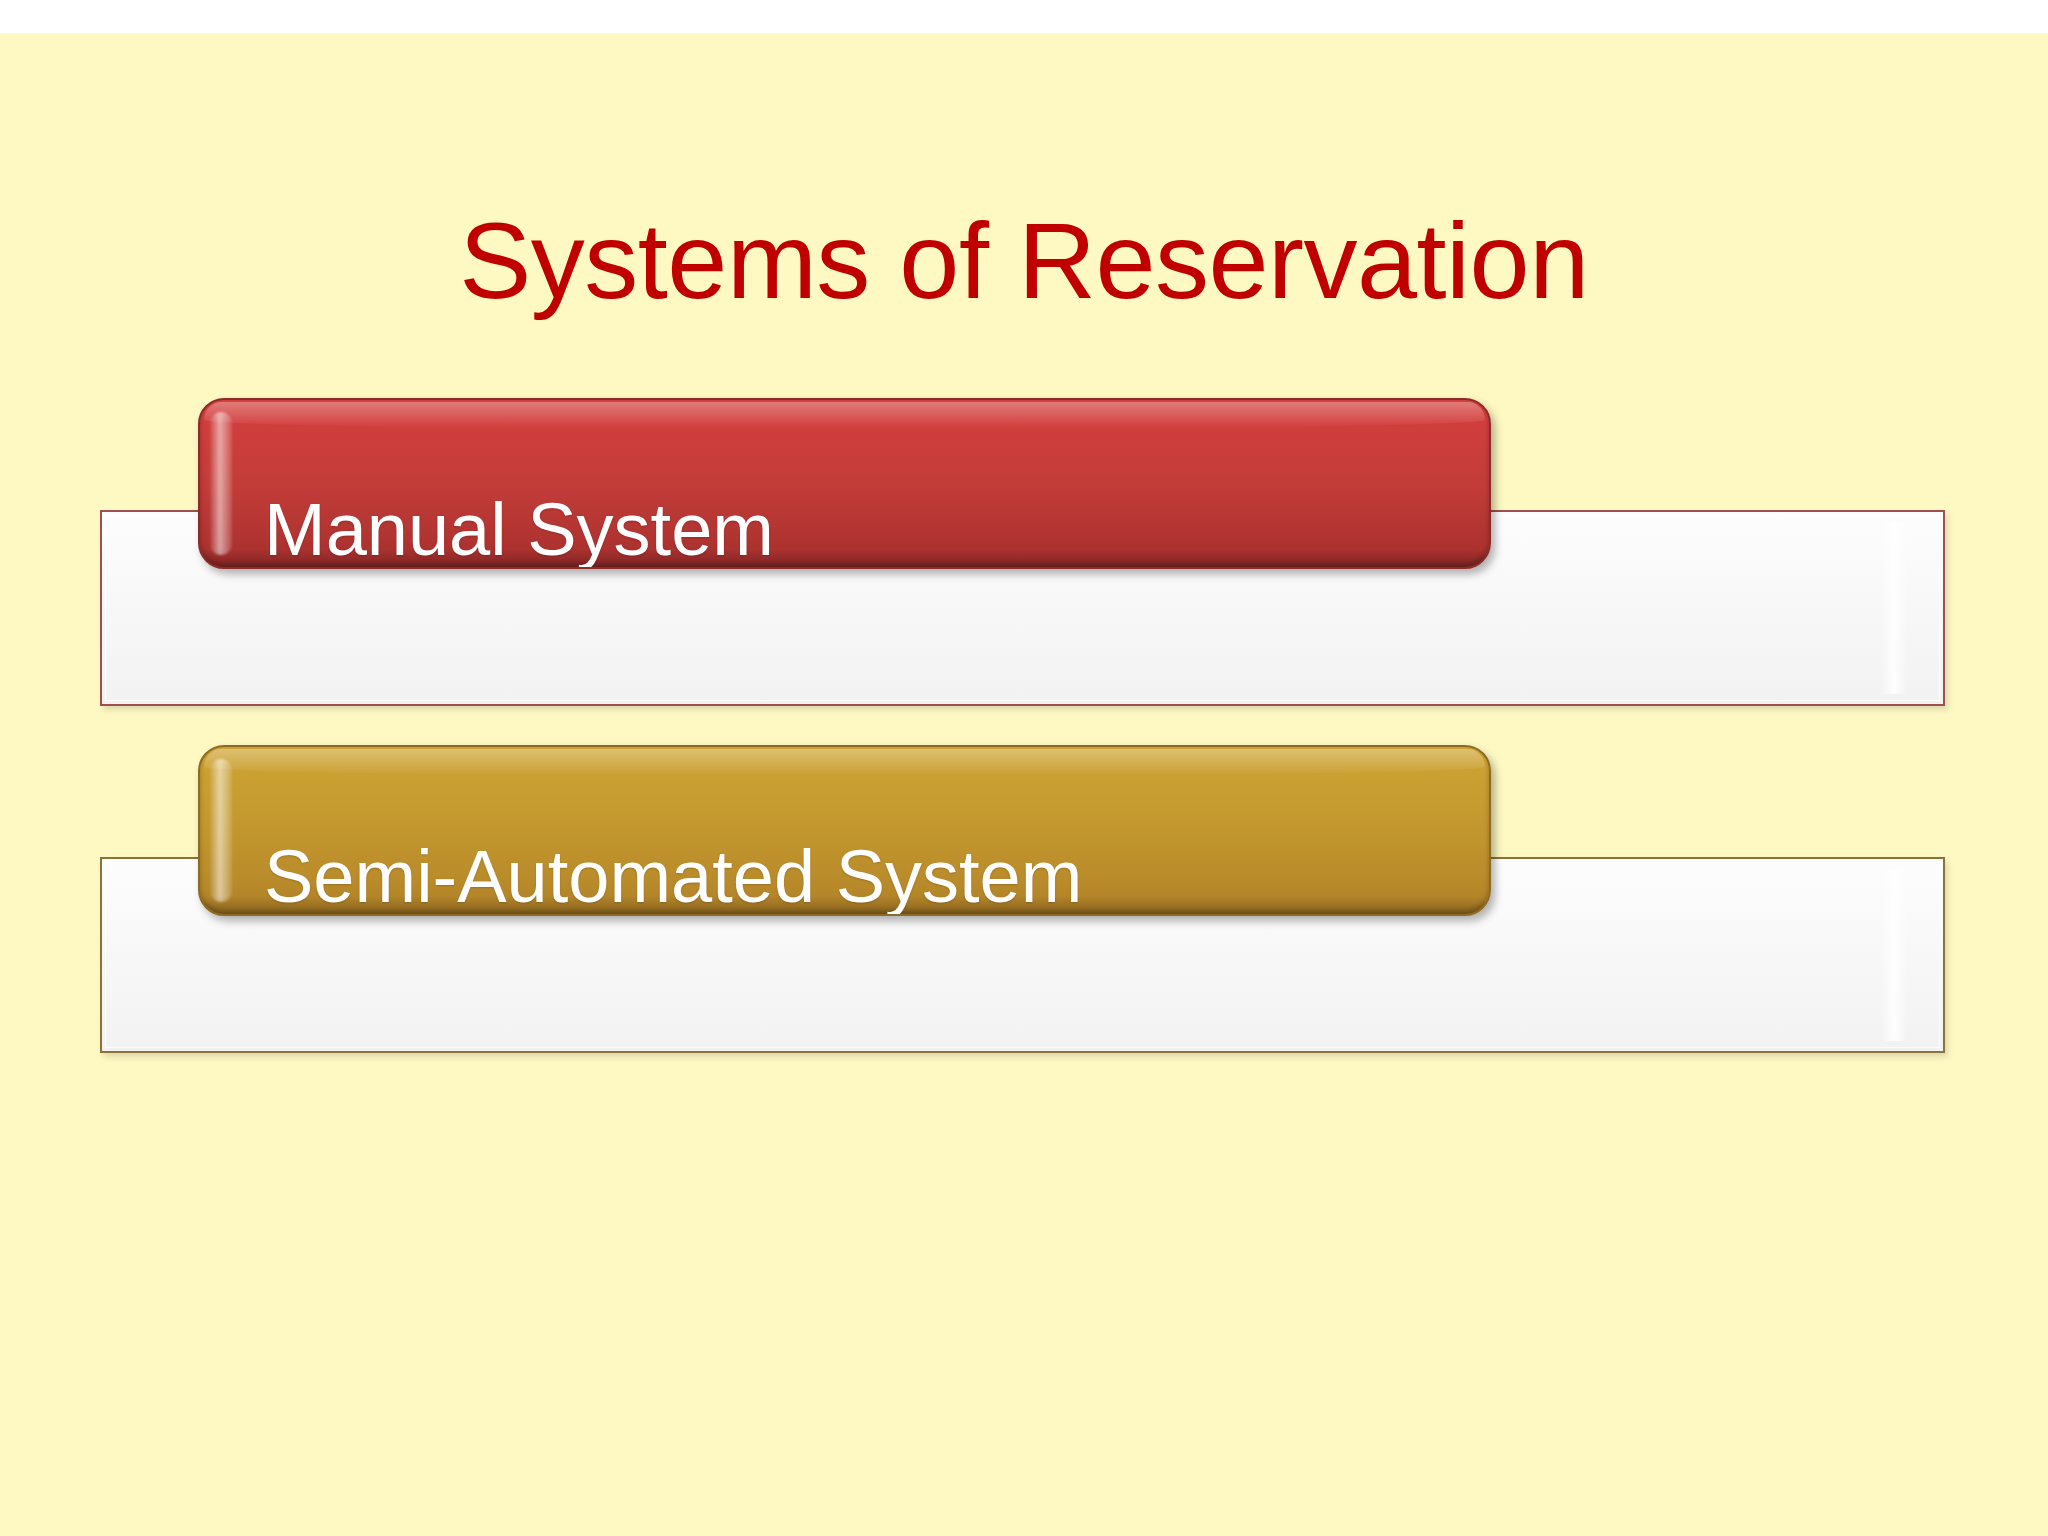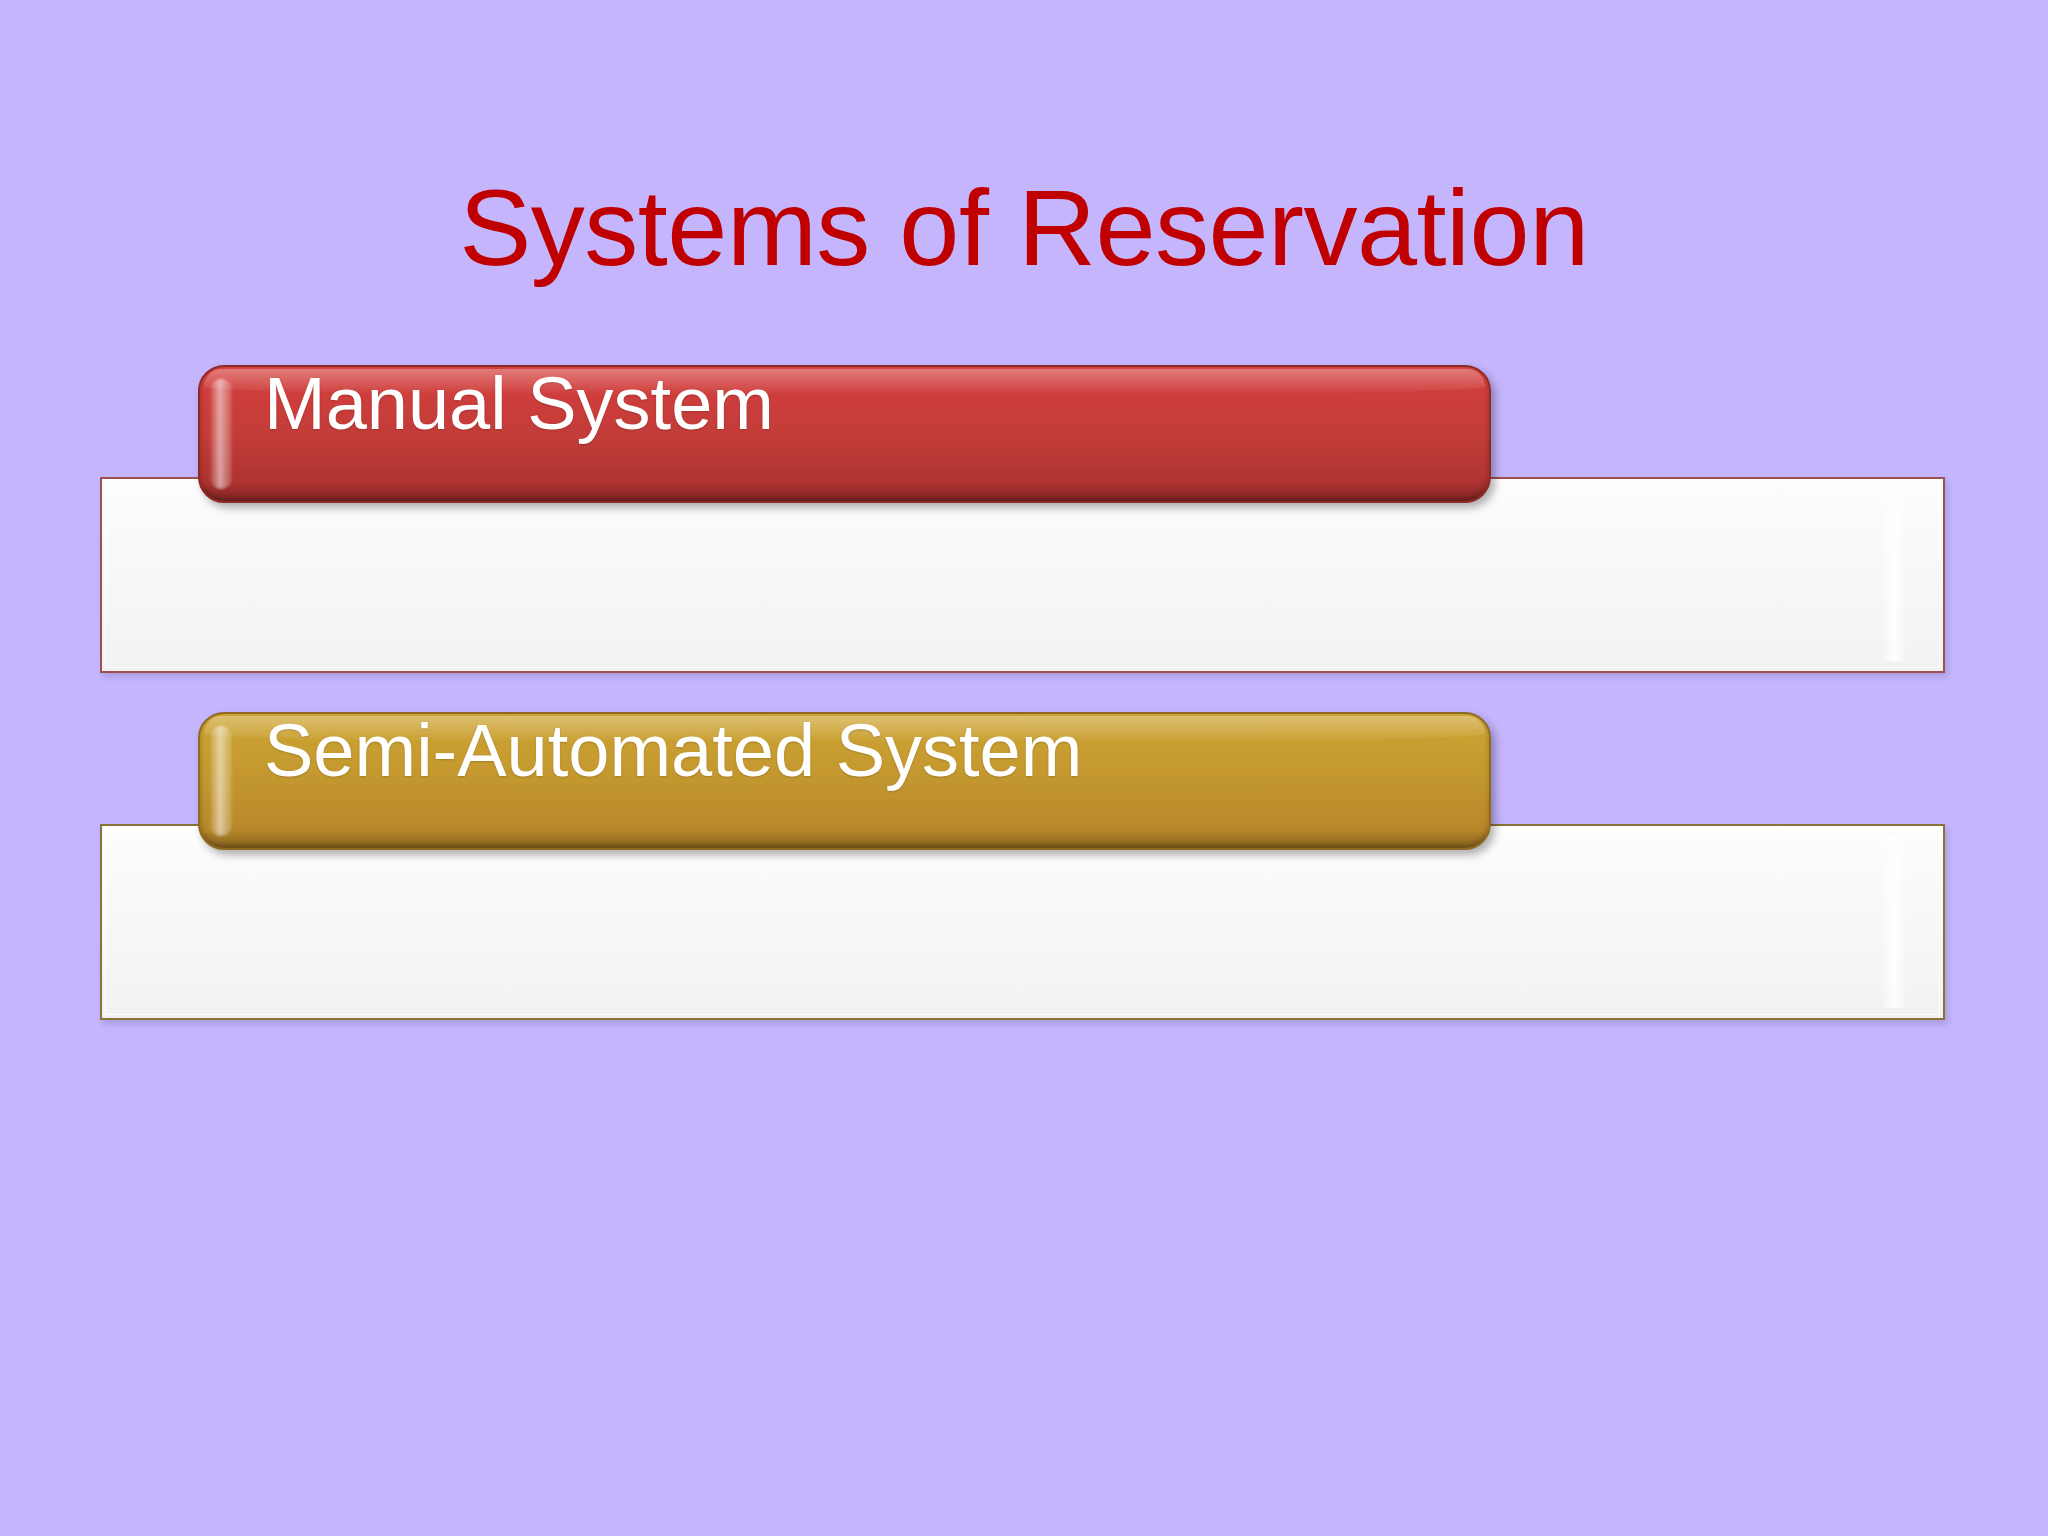--- a/index.html
+++ b/index.html
@@ -20,7 +20,8 @@
   .slide {
     position: absolute;
     inset: 0;
-    background: #c4b5fd;
+    background: #fef9c3;
+    margin-top: 33px;
   }
 
   

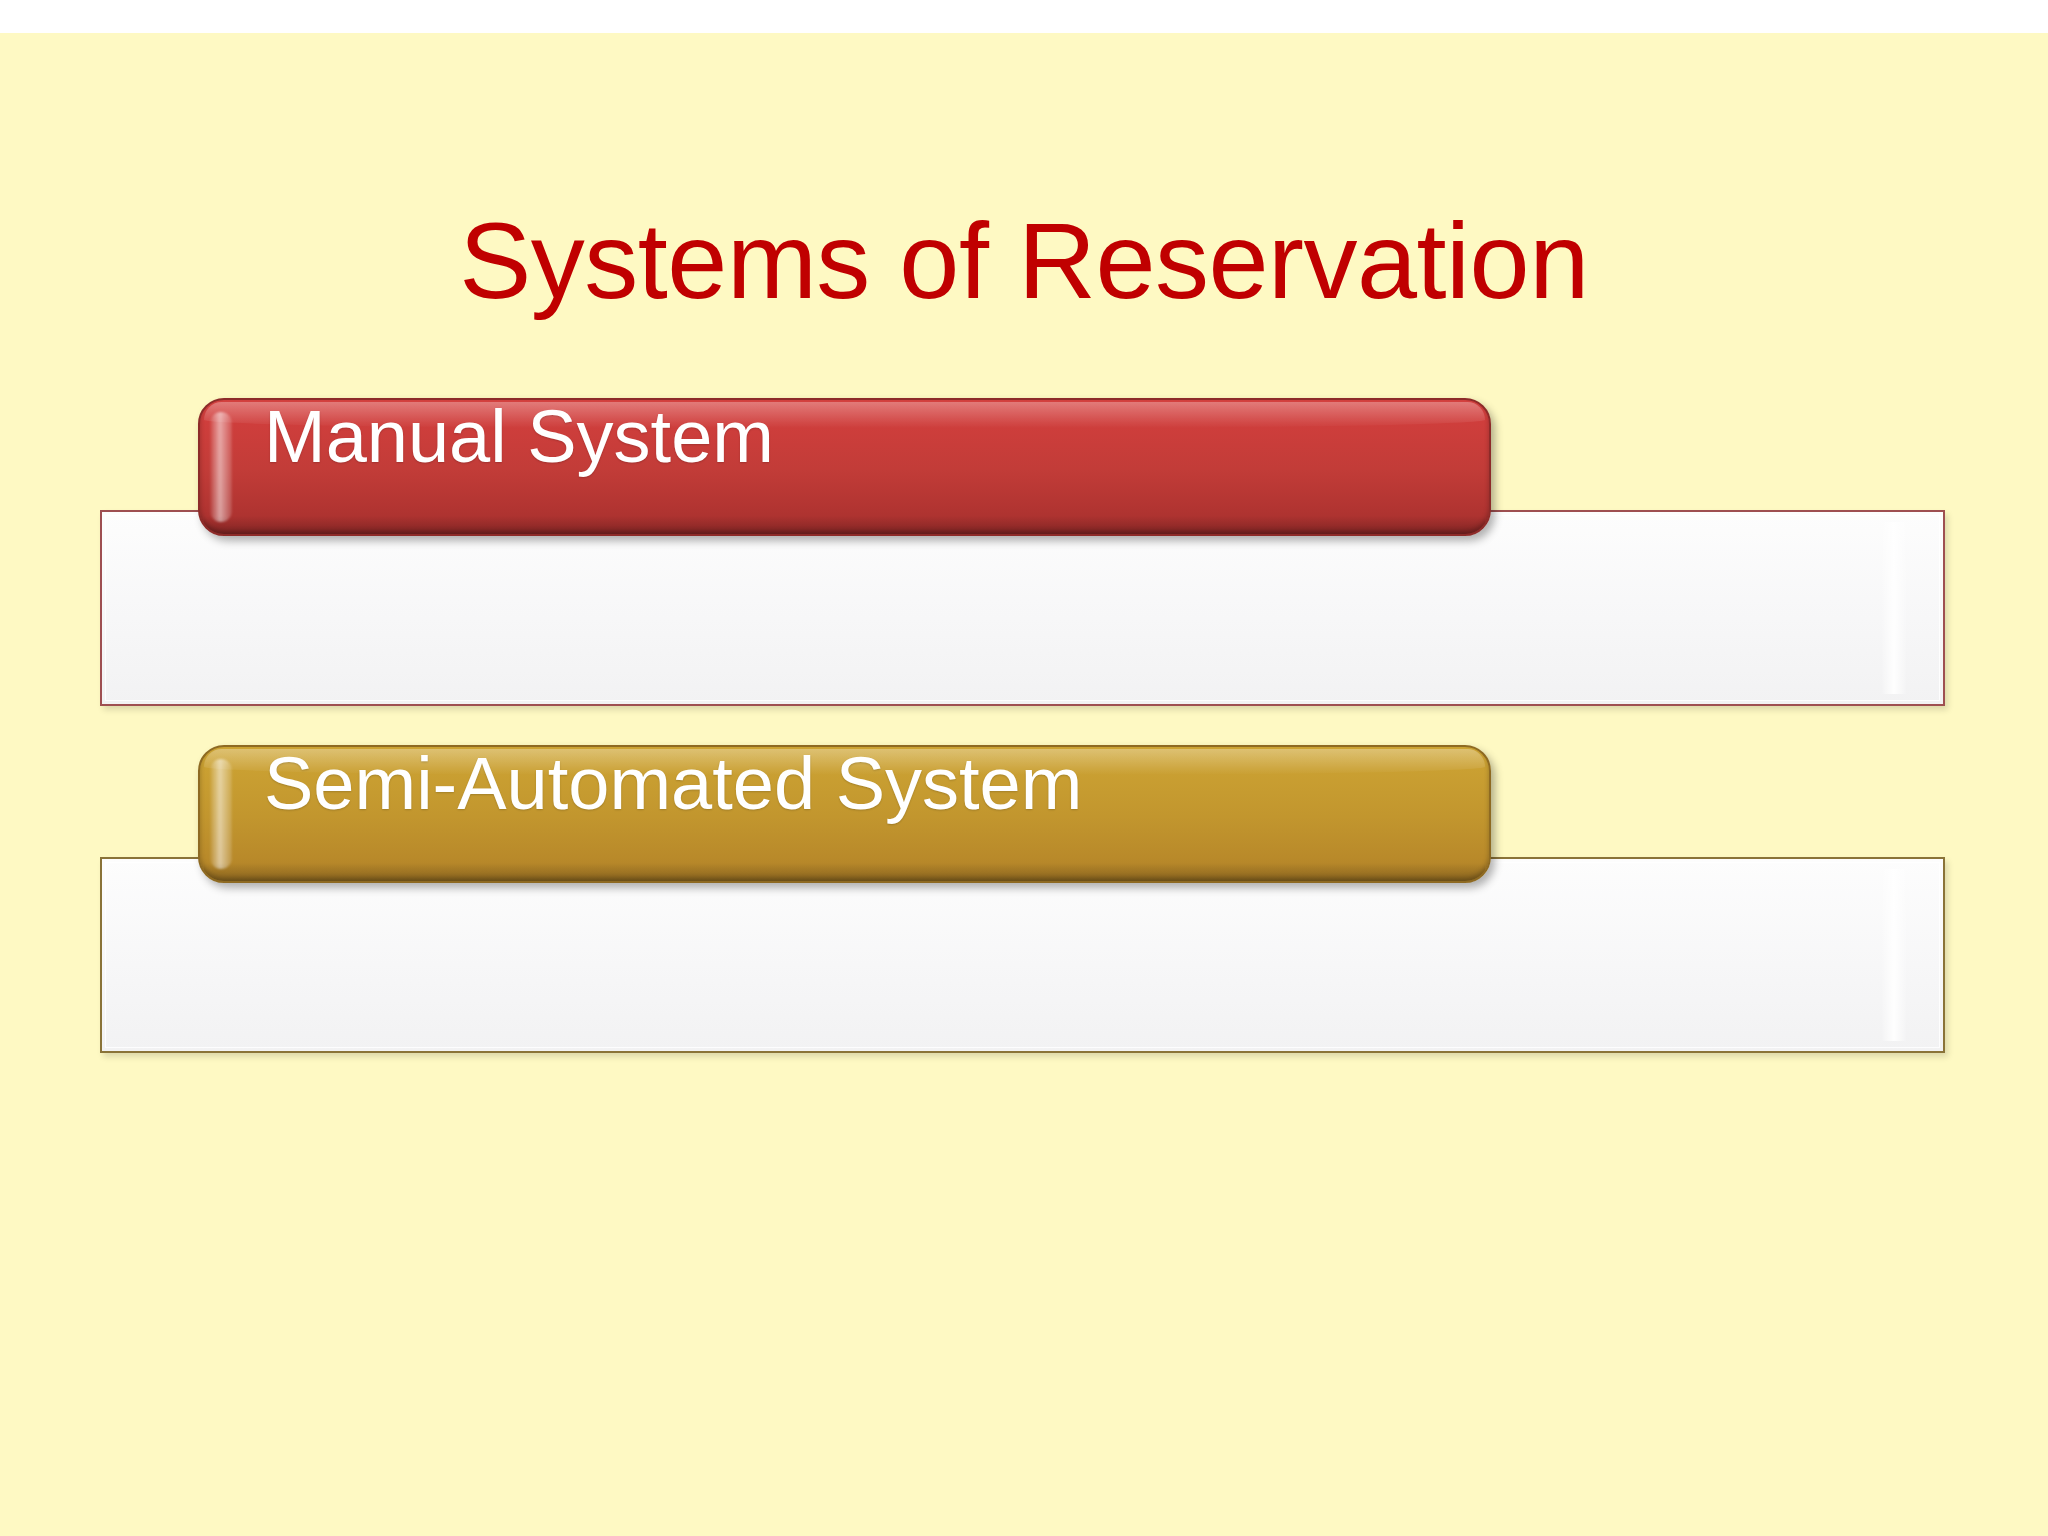--- a/index.html
+++ b/index.html
@@ -96,11 +96,11 @@
     left: 198px;
     top: 0;
     width: 1293px;
-    height: 138px;
+    height: 171px;
     border-radius: 26px;
     box-sizing: border-box;
     display: flex;
-    align-items: flex-start;
+    align-items: flex-end;
     box-shadow:
       4px 5px 9px rgba(0,0,0,0.30),
       inset 0 -3px 5px rgba(0,0,0,0.25);

